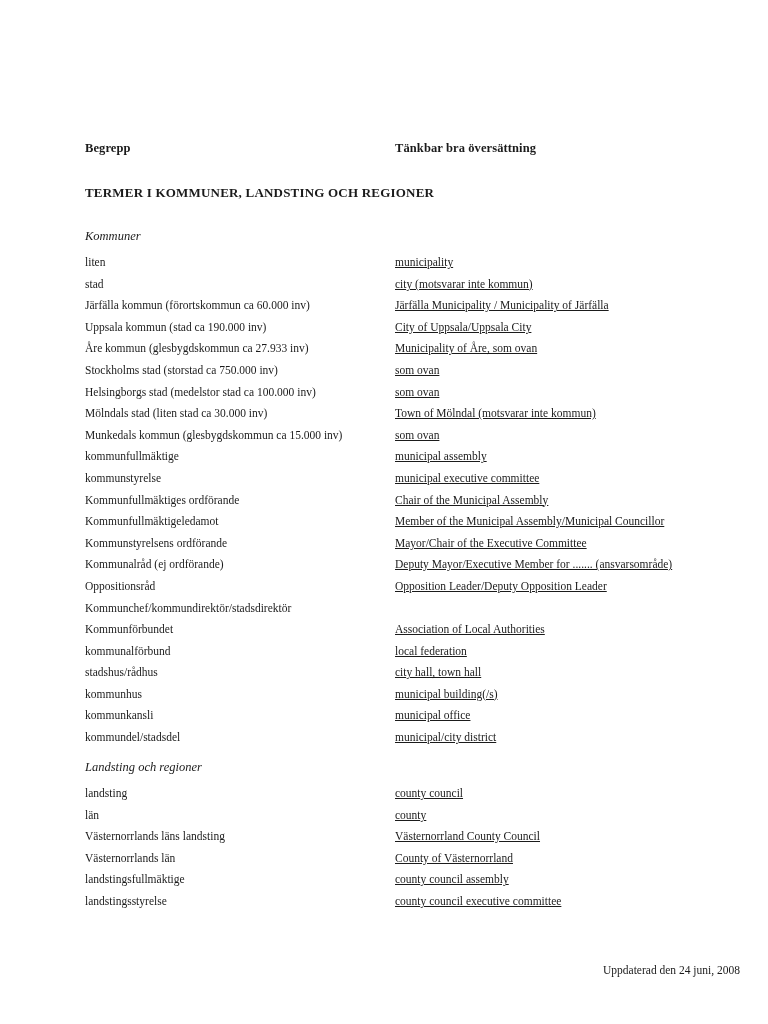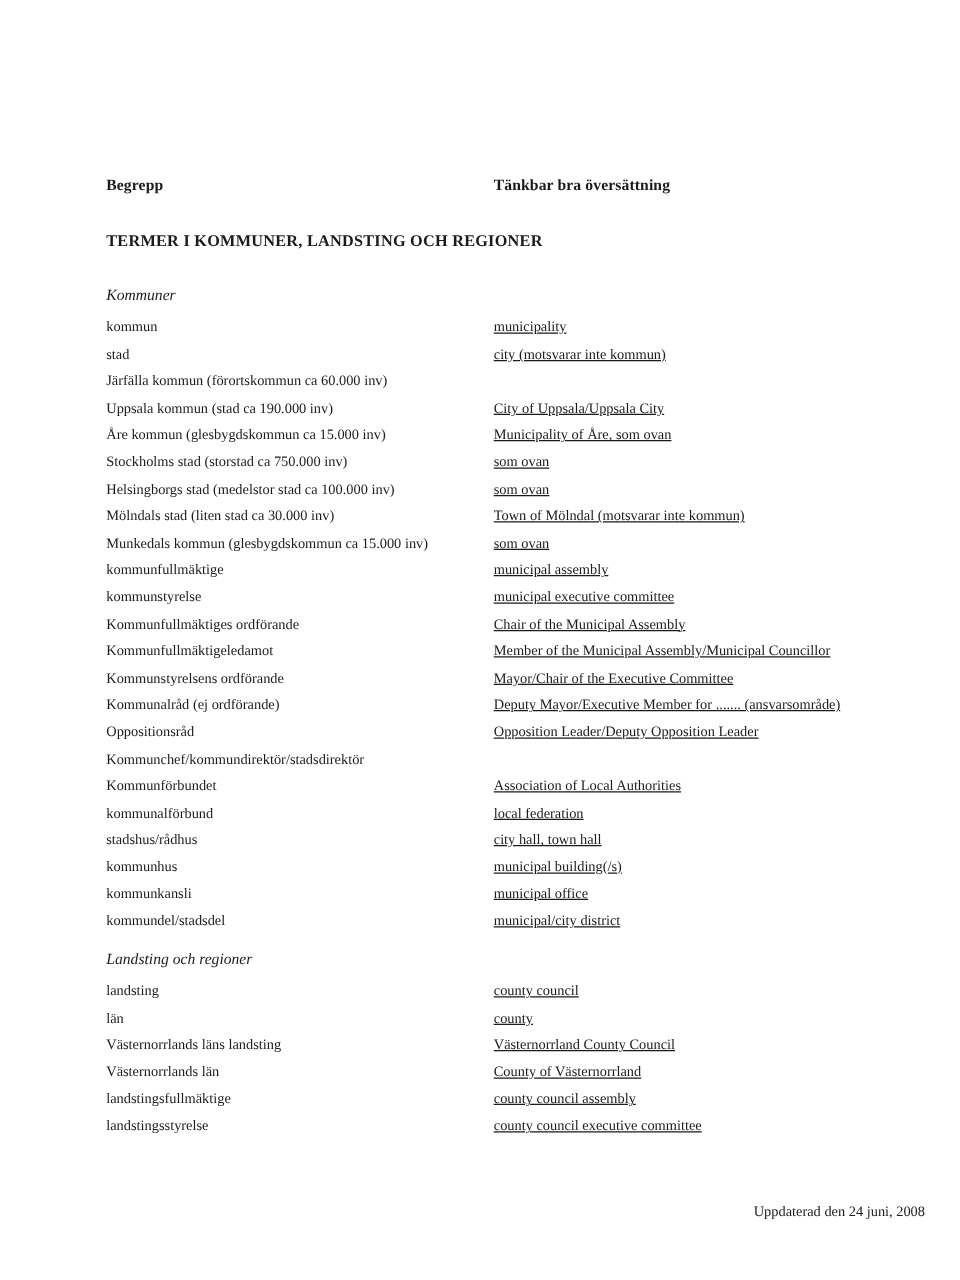--- a/index.html
+++ b/index.html
@@ -79,7 +79,7 @@
     <div class="section-heading">Kommuner</div>
     <div class="rows">
         <div class="glossary-row">
-          <div class="term">kommun</div>
+          <div class="term">liten</div>
           <div class="translation">municipality</div>
         </div>
         <div class="glossary-row">

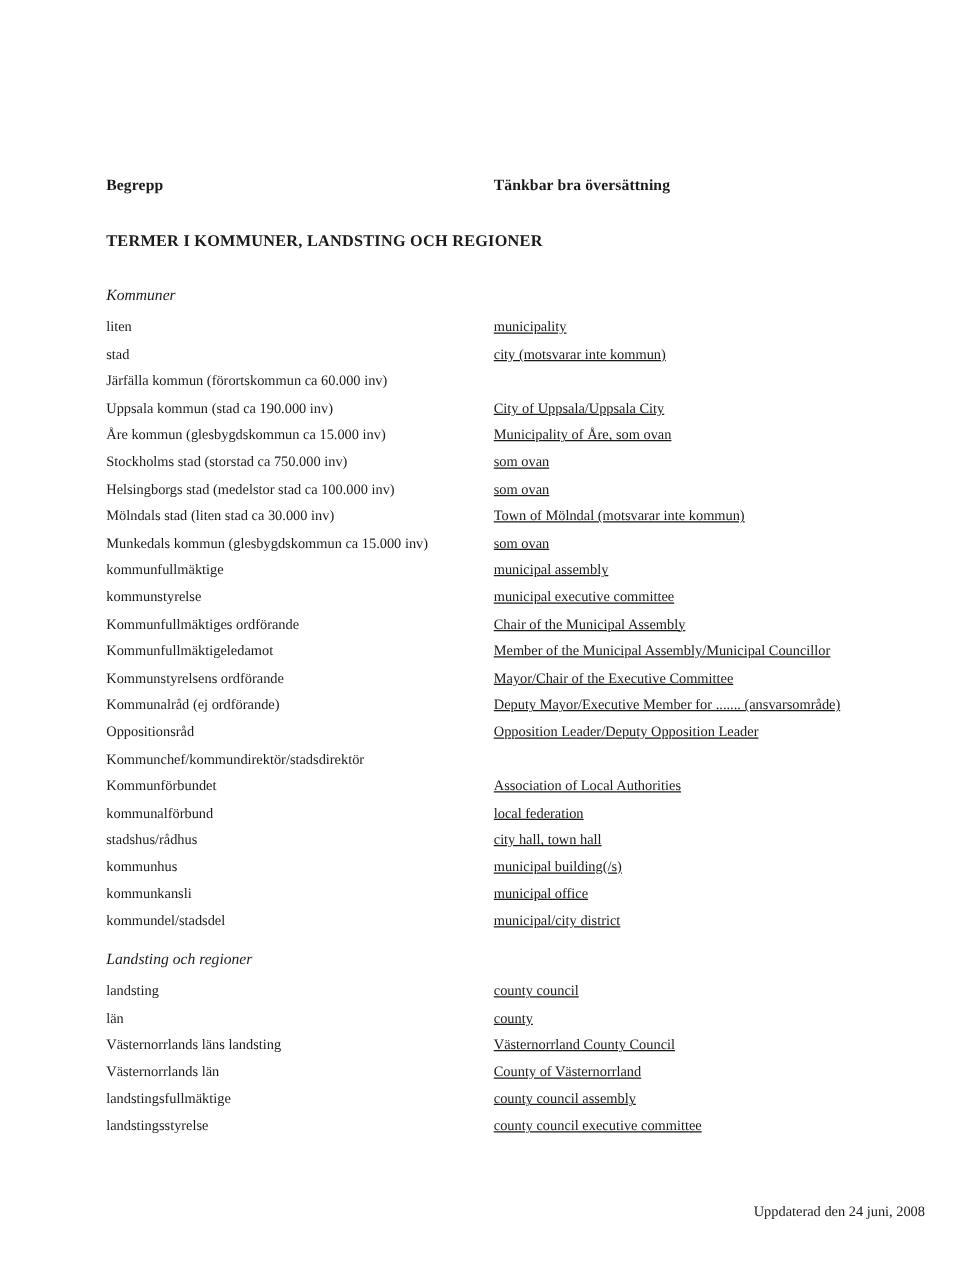--- a/index.html
+++ b/index.html
@@ -88,6 +88,7 @@
         </div>
         <div class="glossary-row">
           <div class="term">Järfälla kommun (förortskommun ca 60.000 inv)</div>
+          <div class="translation">Järfälla Municipality / Municipality of Järfälla</div>
         </div>
         <div class="glossary-row">
           <div class="term">Uppsala kommun (stad ca 190.000 inv)</div>

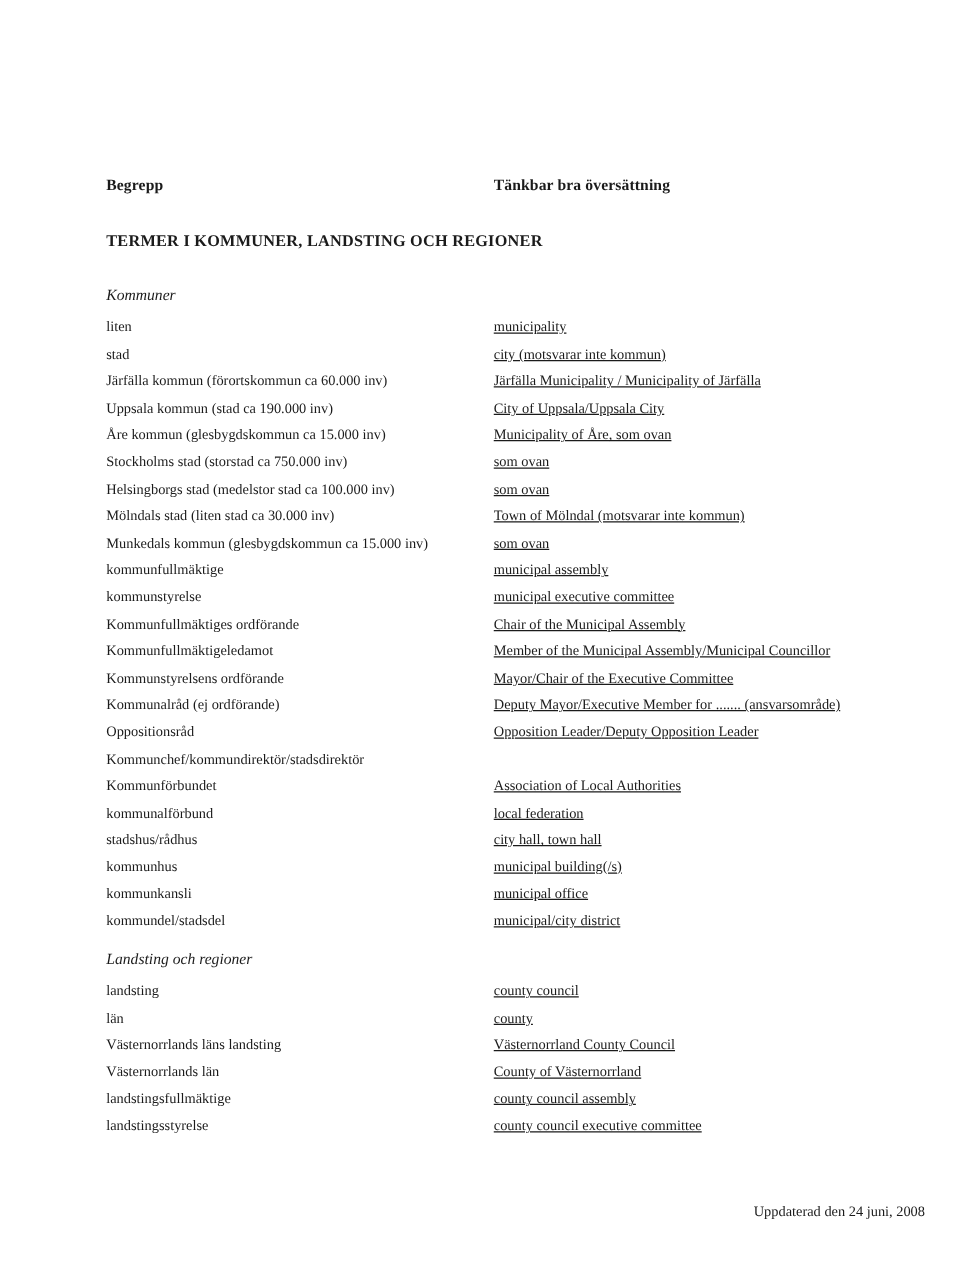--- a/index.html
+++ b/index.html
@@ -95,7 +95,7 @@
           <div class="translation">City of Uppsala/Uppsala City</div>
         </div>
         <div class="glossary-row">
-          <div class="term">Åre kommun (glesbygdskommun ca 15.000 inv)</div>
+          <div class="term">Åre kommun (glesbygdskommun ca 27.933 inv)</div>
           <div class="translation">Municipality of Åre, som ovan</div>
         </div>
         <div class="glossary-row">

